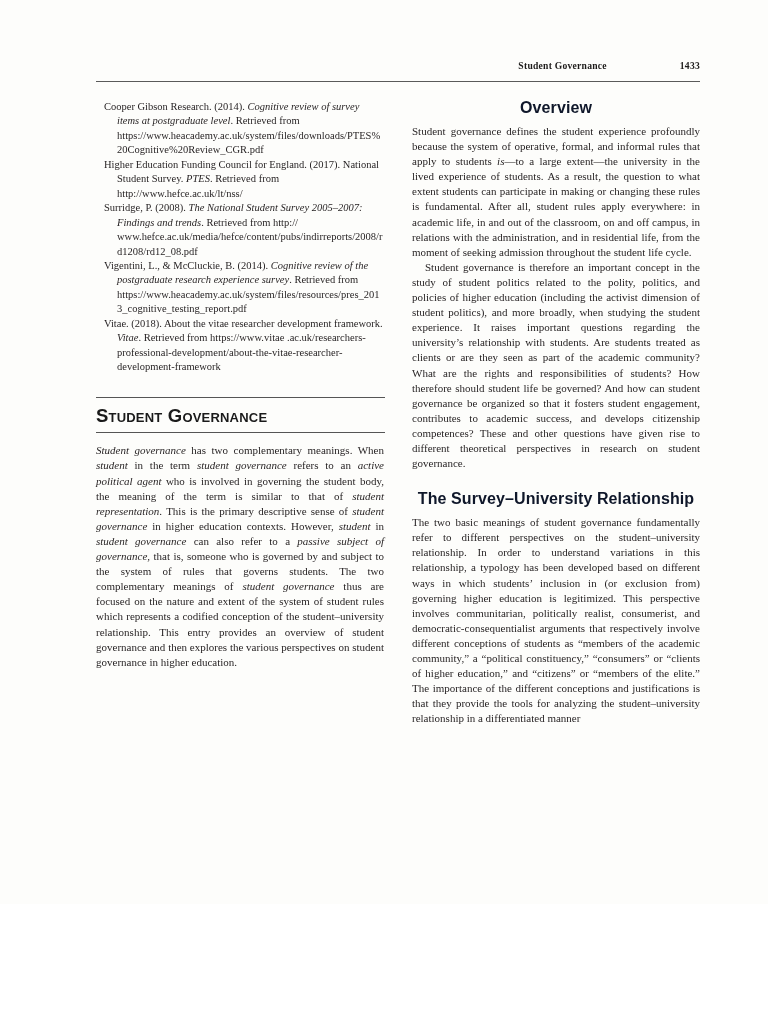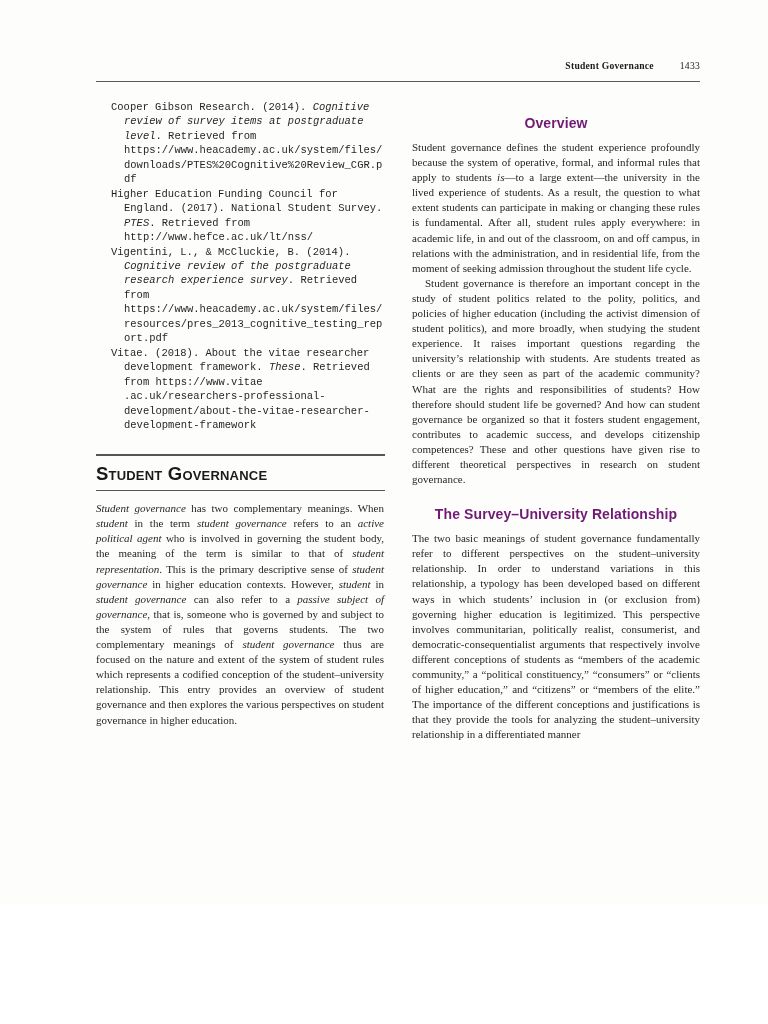--- a/index.html
+++ b/index.html
@@ -39,7 +39,7 @@
     color: #1d1b1a;
   }
   .running-head .rh-title { margin-right: 26px; }
-  .running-head .rh-folio { font-weight: normal; }
+  .running-head .rh-folio { font-weight: bold; margin-left: 47px; }
   .head-rule {
     position: absolute;
     left: 96px;

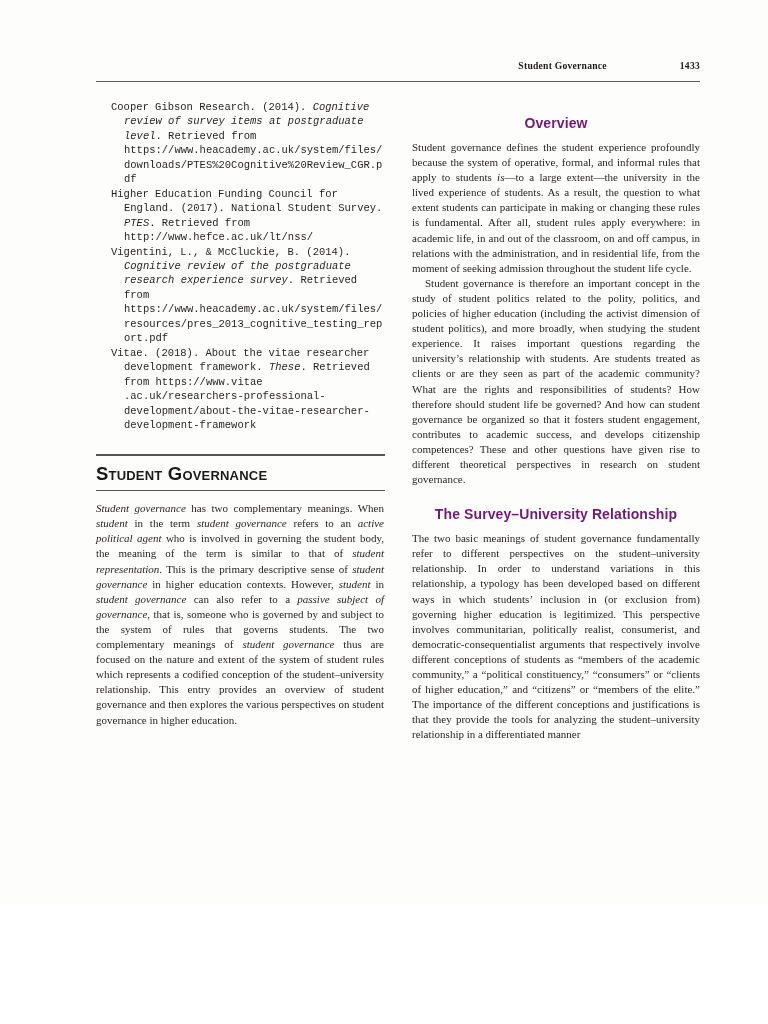--- a/index.html
+++ b/index.html
@@ -76,10 +76,9 @@
     text-align: left;
     text-indent: -13px;
     padding-left: 13px;
-    margin: 0 0 0 15px;
+    margin: 0 0 0 8px;
     word-break: normal;
     overflow-wrap: break-word;
-    font-family: Liberation Mono, monospace;
   }
   .refitem i { font-style: italic; }
 

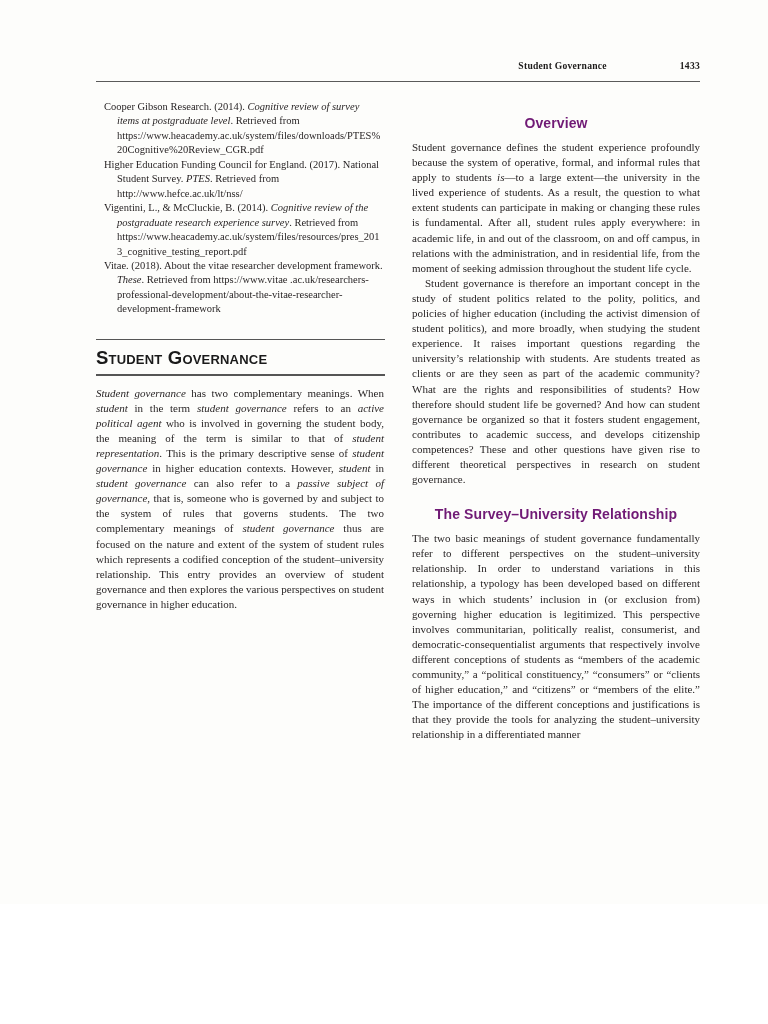--- a/index.html
+++ b/index.html
@@ -129,11 +129,11 @@
   h2.section-head {
     font-family: "Liberation Sans", sans-serif;
     font-weight: bold;
-    font-size: 14px;
+    font-size: 16px;
     line-height: 15px;
     text-align: center;
-    margin: 16px 0 9px 0;
-    color: #701a75;
+    margin: 0 0 9px 0;
+    color: #0f172a;
     letter-spacing: 0.1px;
   }
   h2.section-head.spaced { margin-top: 20px; }

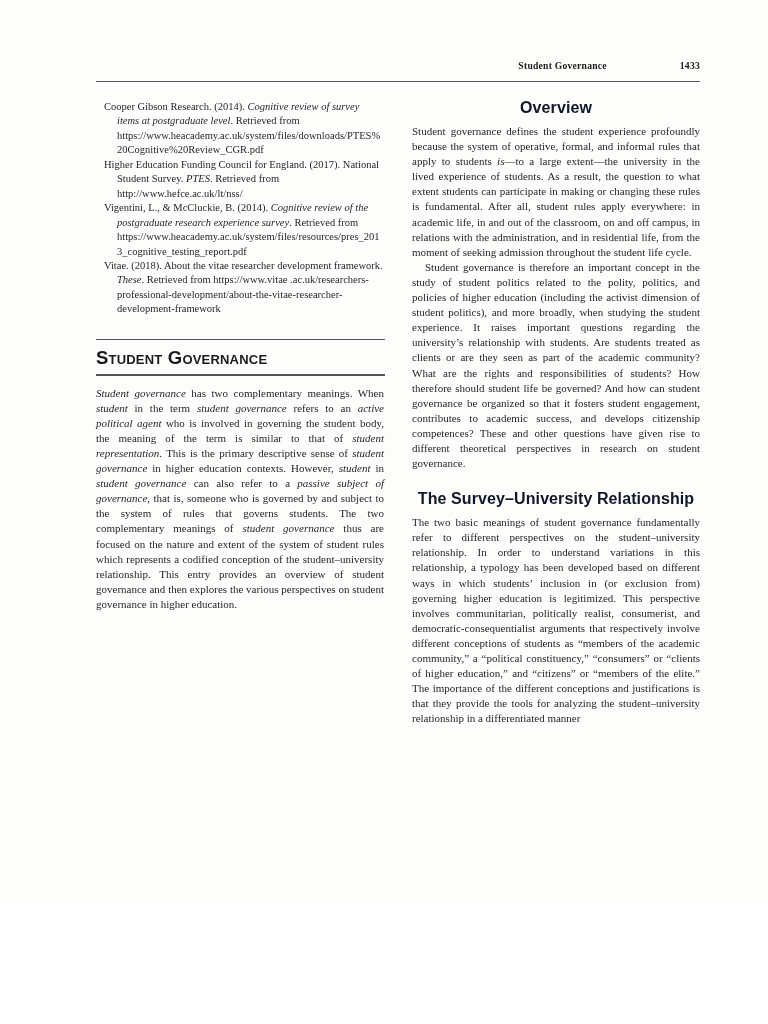--- a/index.html
+++ b/index.html
@@ -156,6 +156,7 @@
       <ul class="reflist">
         <li class="refitem">Cooper Gibson Research. (2014). <i>Cognitive review of survey items at postgraduate level</i>. Retrieved from https://www.heacademy.ac.uk/system/files/downloads/PTES%20Cognitive%20Review_CGR.pdf</li>
         <li class="refitem">Higher Education Funding Council for England. (2017). National Student Survey. <i>PTES</i>. Retrieved from http://www.hefce.ac.uk/lt/nss/</li>
+        <li class="refitem">Surridge, P. (2008). <i>The National Student Survey 2005–2007: Findings and trends</i>. Retrieved from http:// www.hefce.ac.uk/media/hefce/content/pubs/indirreports/2008/rd1208/rd12_08.pdf</li>
         <li class="refitem">Vigentini, L., &amp; McCluckie, B. (2014). <i>Cognitive review of the postgraduate research experience survey</i>. Retrieved from https://www.heacademy.ac.uk/system/files/resources/pres_2013_cognitive_testing_report.pdf</li>
         <li class="refitem">Vitae. (2018). About the vitae researcher development framework. <i>These</i>. Retrieved from https://www.vitae .ac.uk/researchers-professional-development/about-the-vitae-researcher-development-framework</li>
       </ul>

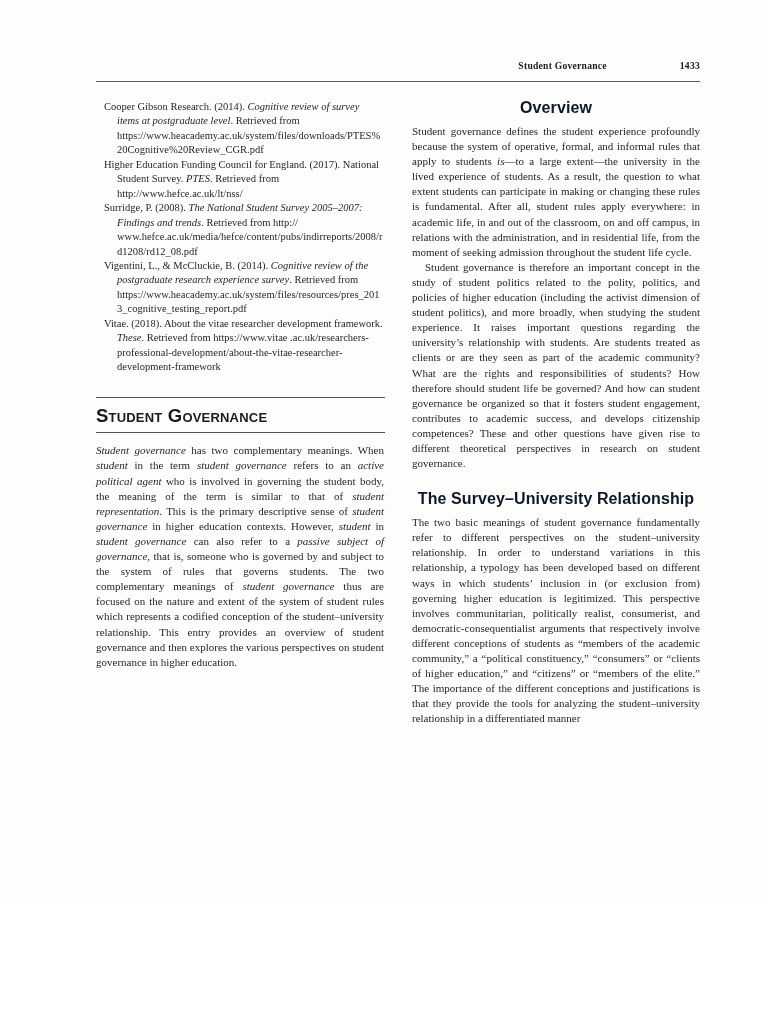--- a/index.html
+++ b/index.html
@@ -158,7 +158,7 @@
         <li class="refitem">Higher Education Funding Council for England. (2017). National Student Survey. <i>PTES</i>. Retrieved from http://www.hefce.ac.uk/lt/nss/</li>
         <li class="refitem">Surridge, P. (2008). <i>The National Student Survey 2005–2007: Findings and trends</i>. Retrieved from http:// www.hefce.ac.uk/media/hefce/content/pubs/indirreports/2008/rd1208/rd12_08.pdf</li>
         <li class="refitem">Vigentini, L., &amp; McCluckie, B. (2014). <i>Cognitive review of the postgraduate research experience survey</i>. Retrieved from https://www.heacademy.ac.uk/system/files/resources/pres_2013_cognitive_testing_report.pdf</li>
-        <li class="refitem">Vitae. (2018). About the vitae researcher development framework. <i>These</i>. Retrieved from https://www.vitae .ac.uk/researchers-professional-development/about-the-vitae-researcher-development-framework</li>
+        <li class="refitem">Vitae. (2018). About the vitae researcher development framework. <i>Vitae</i>. Retrieved from https://www.vitae .ac.uk/researchers-professional-development/about-the-vitae-researcher-development-framework</li>
       </ul>
 
       <div class="entry-title-block">

